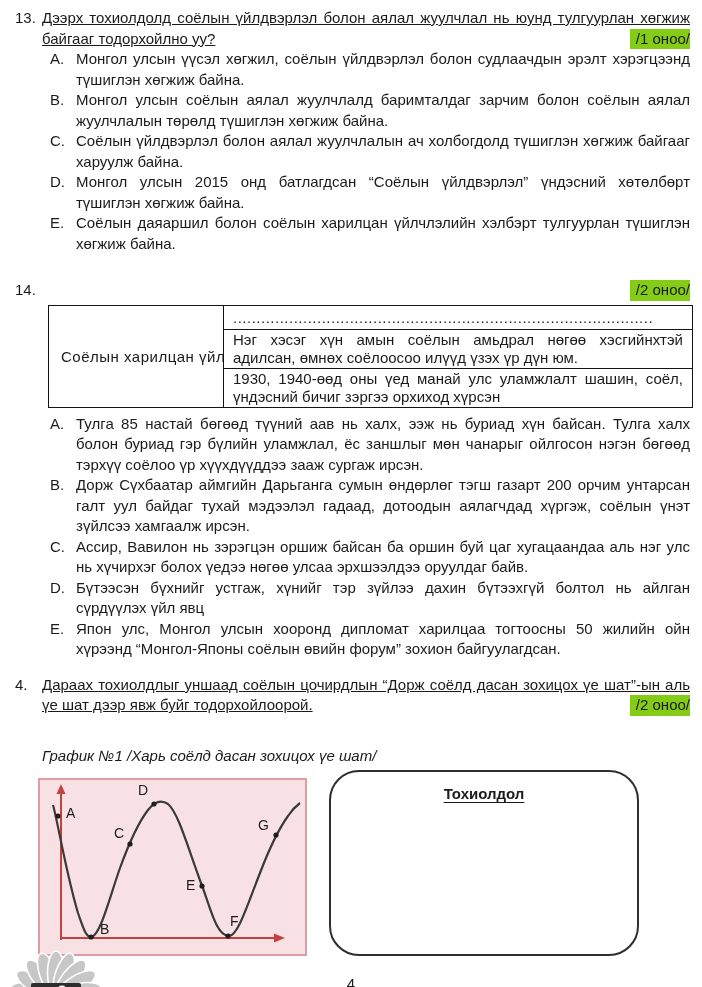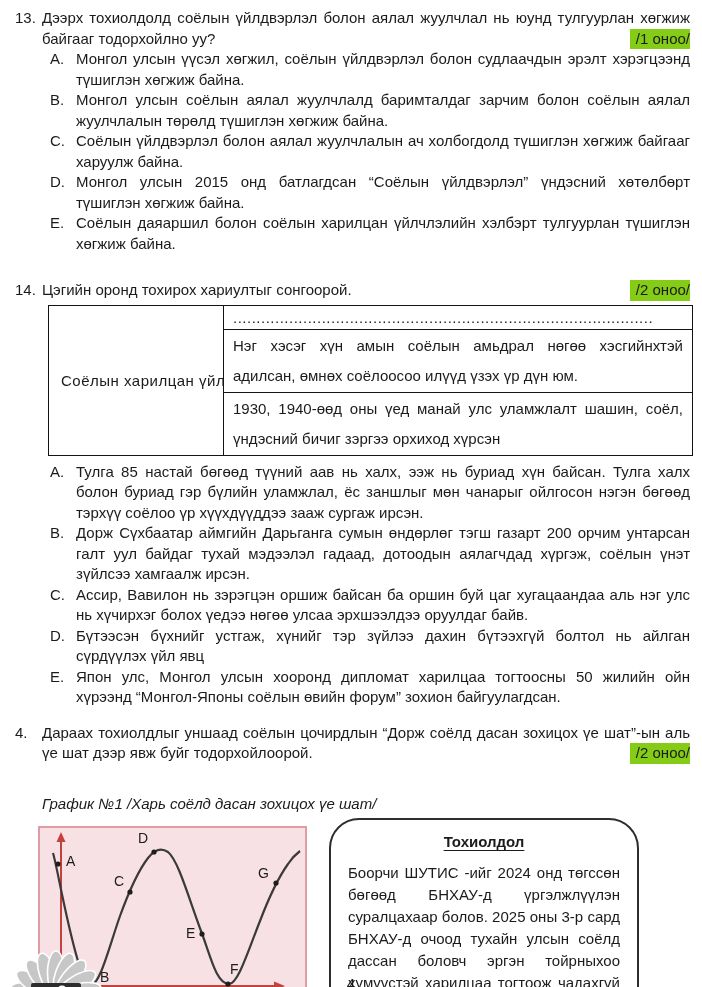--- a/index.html
+++ b/index.html
@@ -15,7 +15,7 @@
   .q{position:relative;}
   .q-head{display:flex;}
   .q-num{flex:none;width:27px;}
-  .q-body{flex:1;text-align:justify;position:relative;}
+  .q-body{flex:1;text-align:justify;position:relative;text-decoration:underline;}
   .score{position:absolute;right:0;background:#84cc16;padding-left:6px;}
   .score.l2{top:20.5px;}
   .score.l1{top:0;}

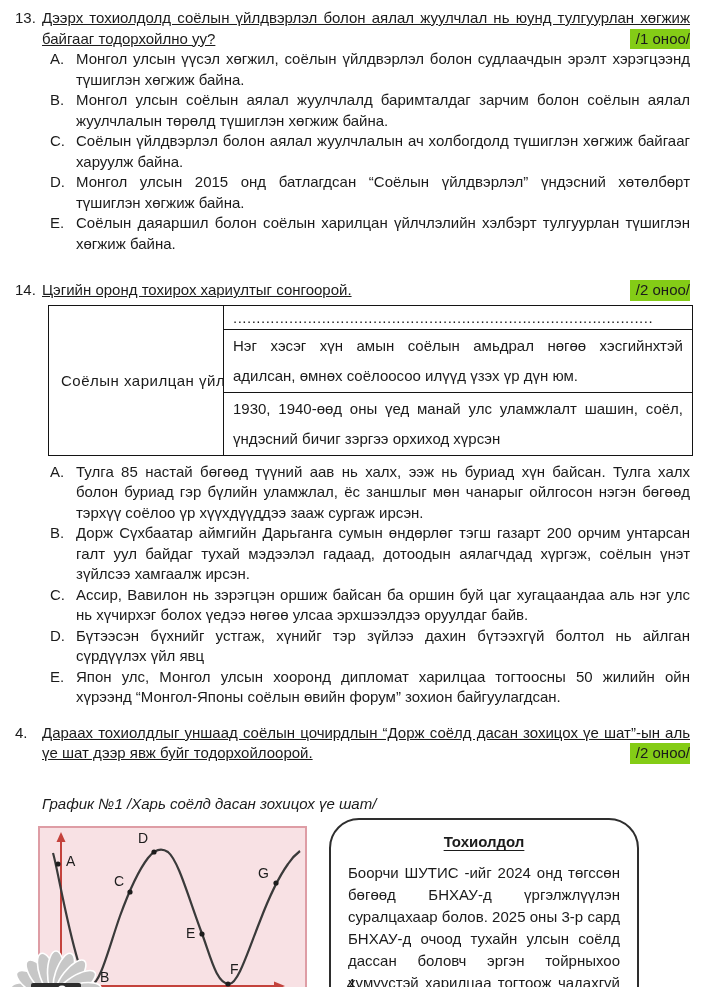--- a/index.html
+++ b/index.html
@@ -89,7 +89,6 @@
       <div class="q-head">
         <span class="q-num">14.</span>
         <div class="q-body">
-          <span>Цэгийн оронд тохирох хариултыг сонгоорой.</span>
           <span class="score l1">/2 оноо/</span>
         </div>
       </div>

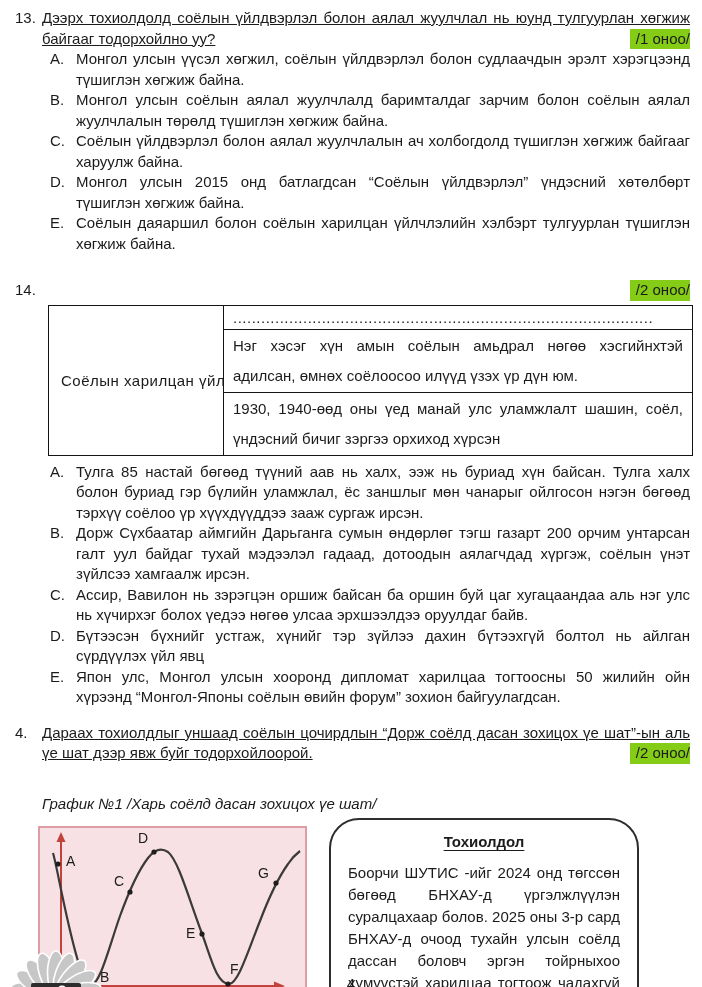--- a/index.html
+++ b/index.html
@@ -30,7 +30,7 @@
   table.tbl{border-collapse:collapse;margin:4px 0 6px 33px;width:645px;table-layout:fixed;}
   table.tbl td{border:1.6px solid #141414;vertical-align:middle;}
   td.hdr{width:150px;text-align:center;padding:2px 12px;}
-  td.cell{padding:1px 9px;text-align:justify;line-height:30px;}
+  td.cell{padding:1px 9px;text-align:justify;line-height:18px;}
   tr.dotsrow td{height:21px;line-height:19px;white-space:nowrap;overflow:hidden;letter-spacing:0.5px;}
   .q14opts{margin-top:4px;}
   .graph-label{font-style:italic;margin:30px 0 4px 27px;}

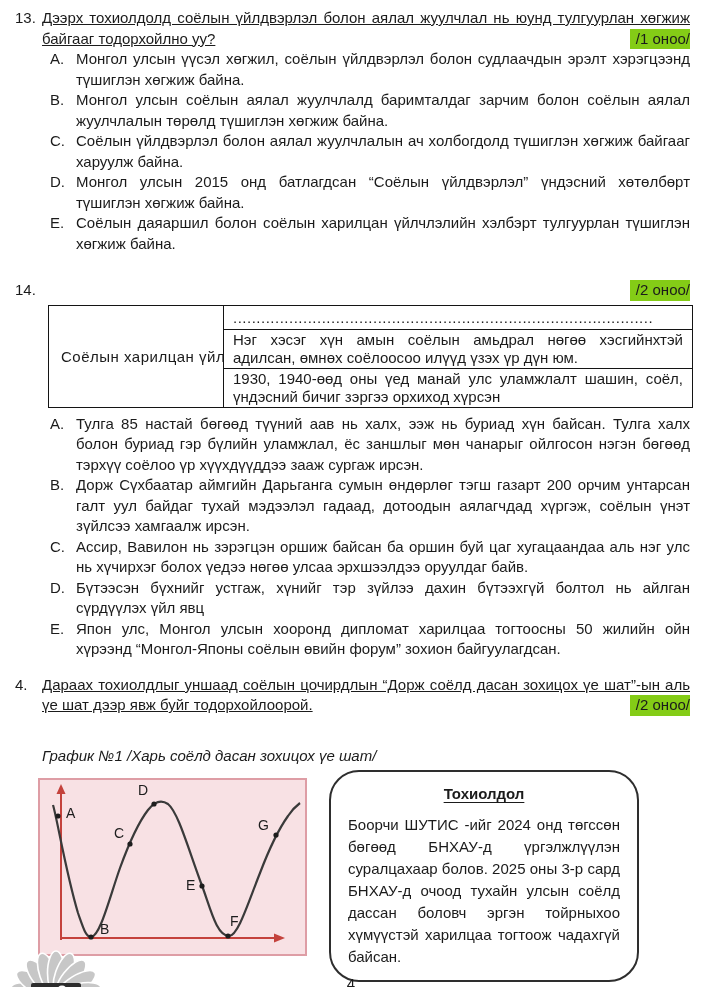--- a/index.html
+++ b/index.html
@@ -176,7 +176,6 @@
 
         <div class="case-box">
           <div class="case-title">Тохиолдол</div>
-          <div class="case-text">Боорчи ШУТИС -ийг 2024 онд төгссөн бөгөөд БНХАУ-д үргэлжлүүлэн суралцахаар болов.  2025 оны 3-р сард БНХАУ-д очоод тухайн улсын соёлд дассан боловч эргэн тойрныхоо хүмүүстэй харилцаа тогтоож чадахгүй байсан.</div>
         </div>
       </div>
 

